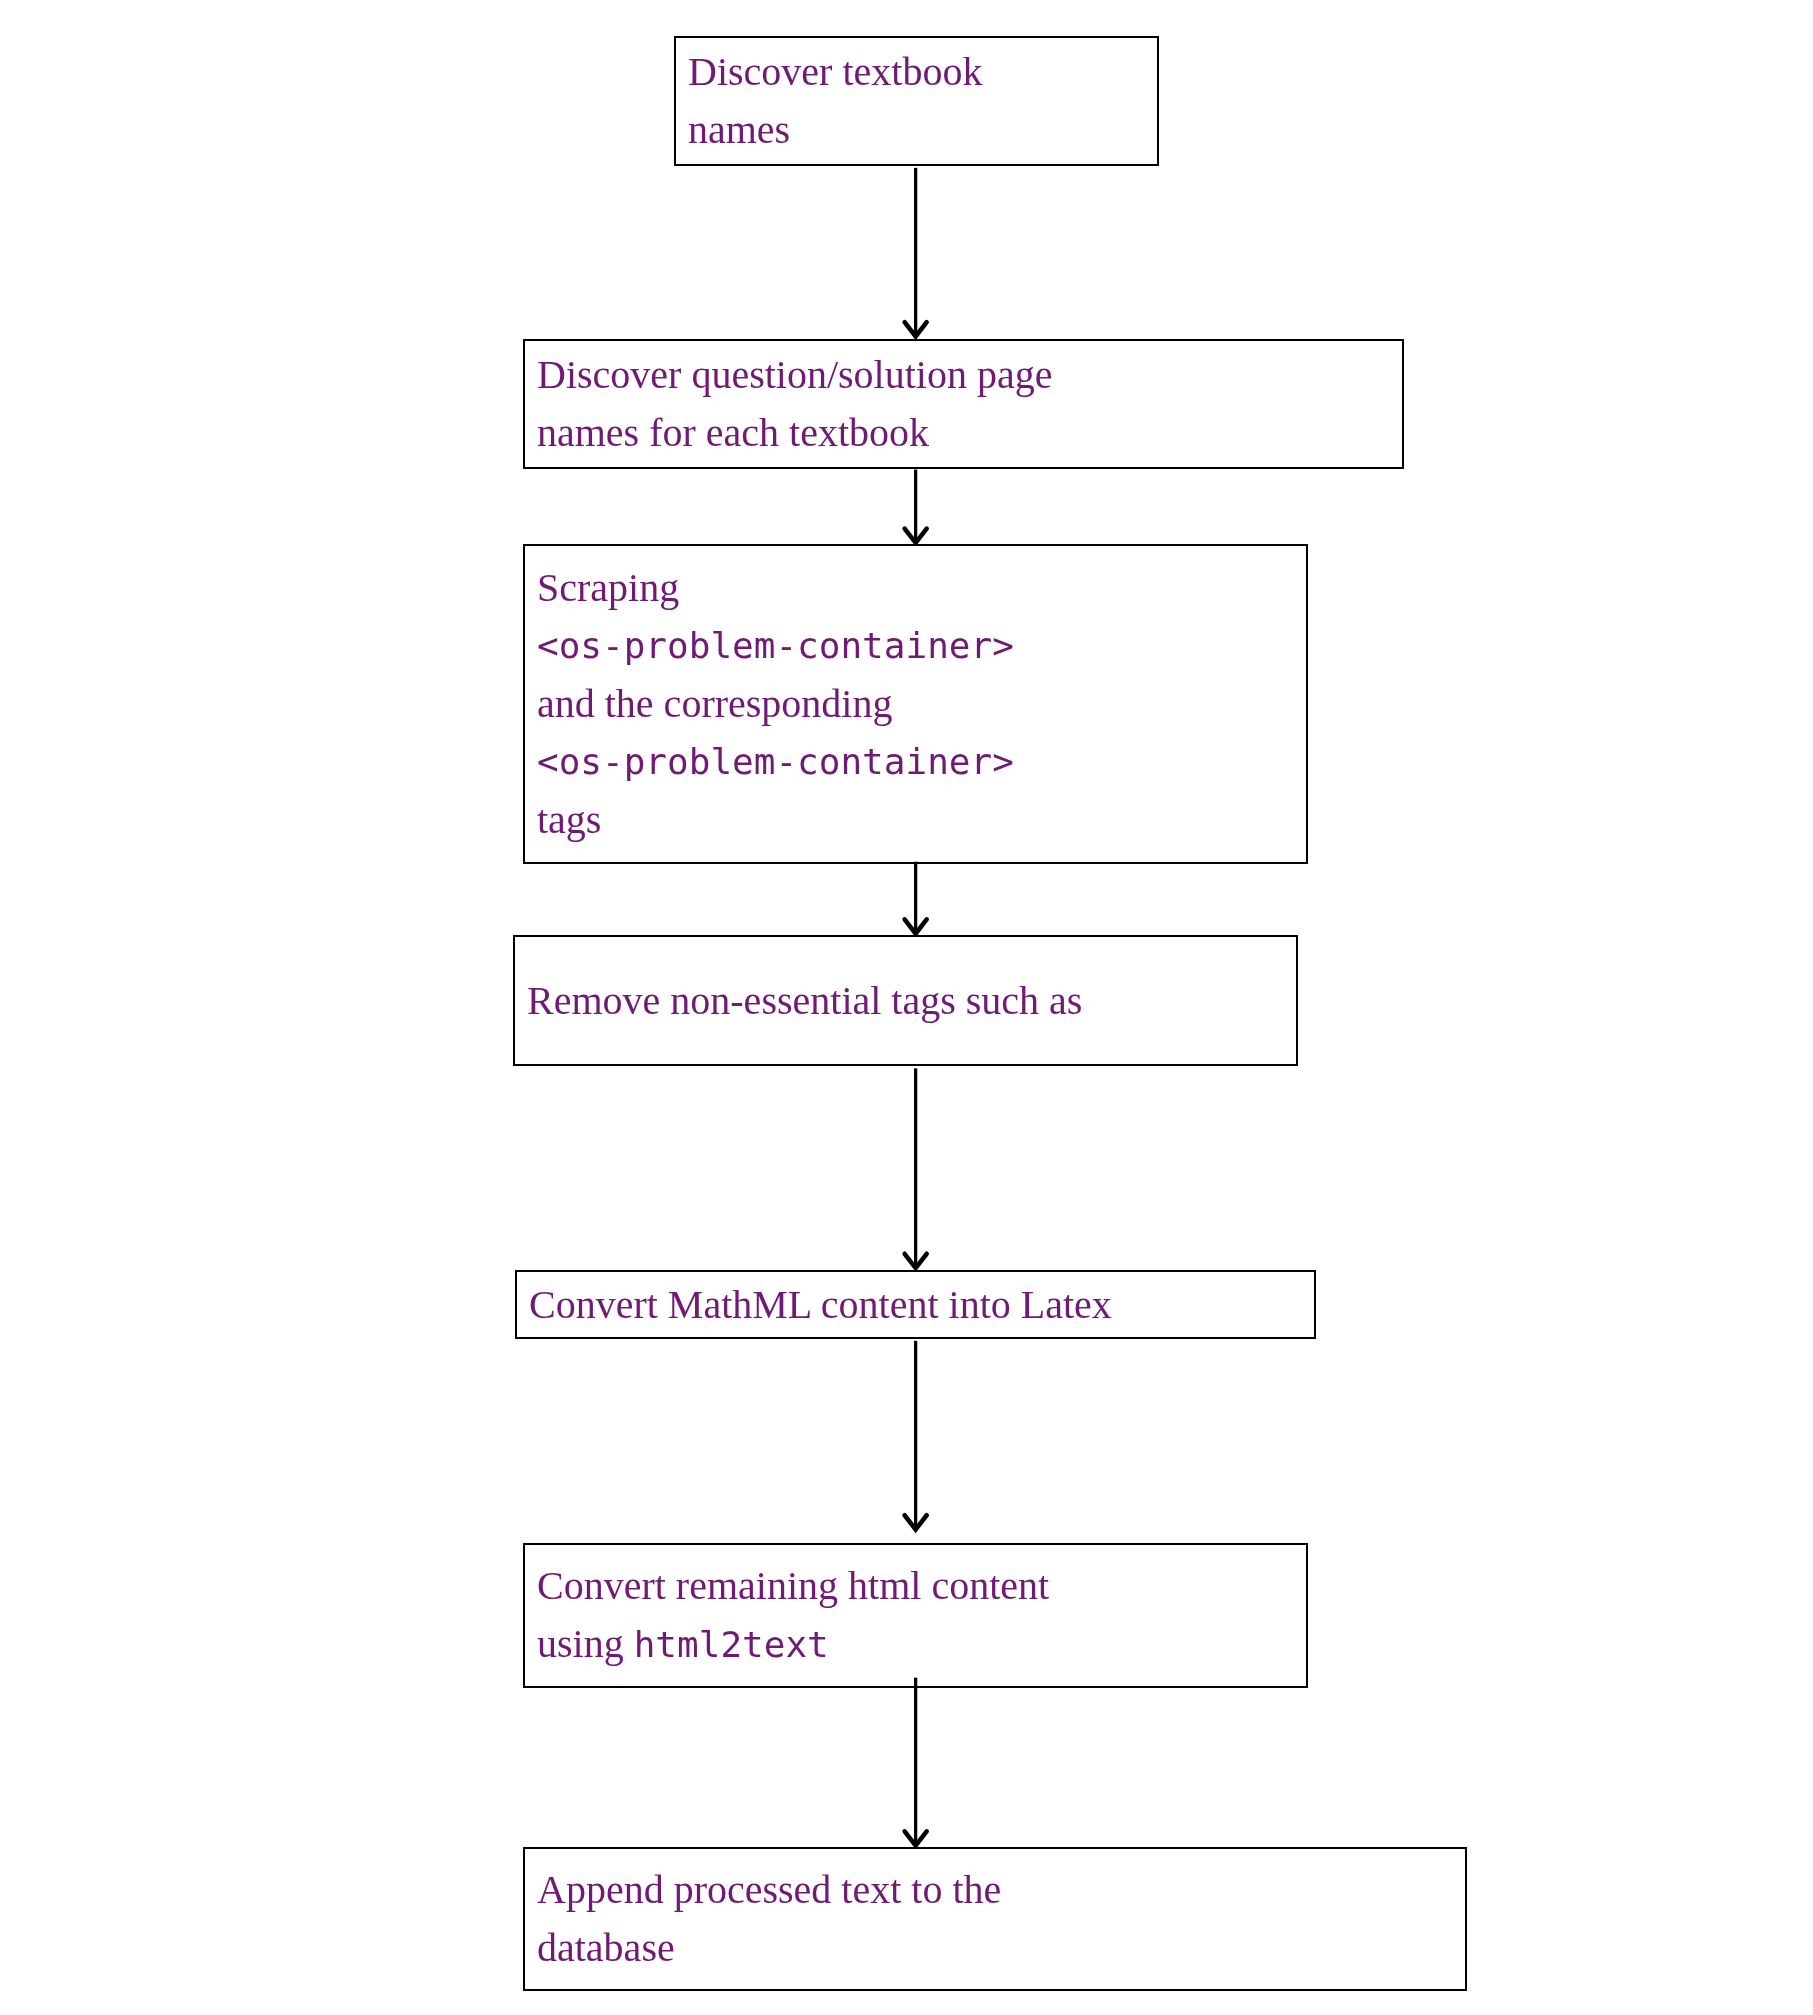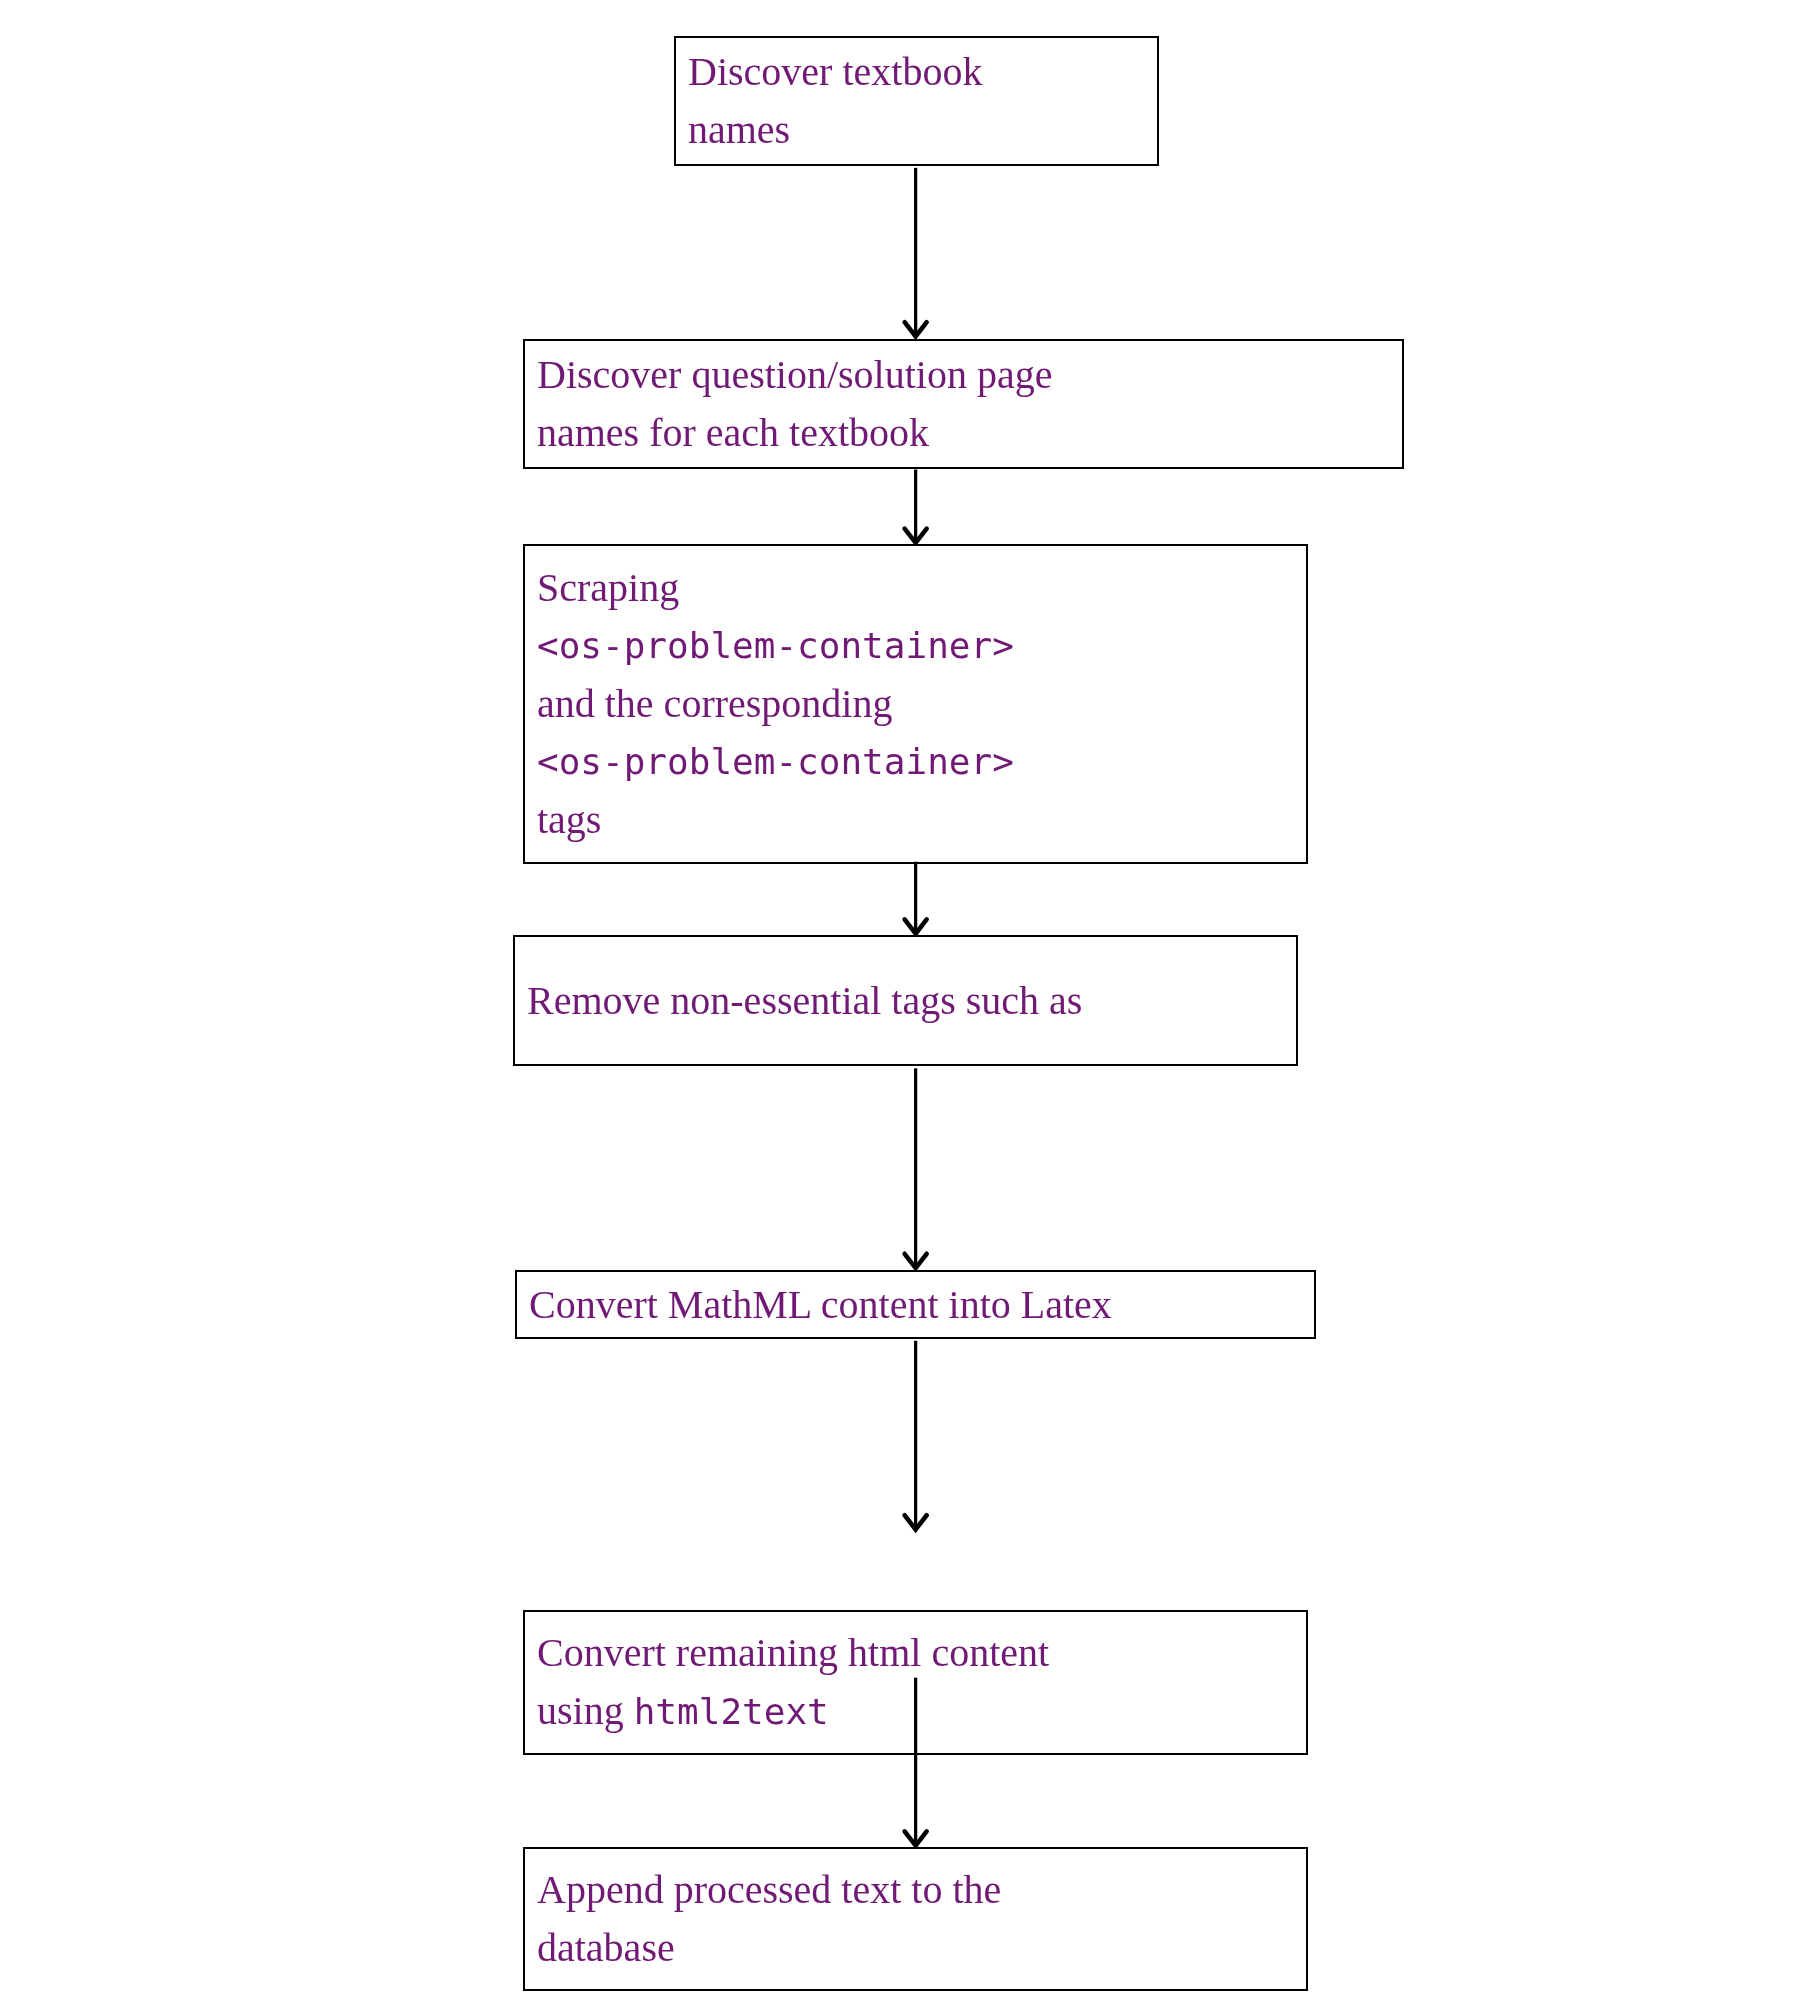--- a/index.html
+++ b/index.html
@@ -127,7 +127,7 @@
     </svg>
   </div>
 
-  <div class="node" style="left:523px; top:1610px; width:785px; height:145px;">
+  <div class="node" style="left:523px; top:1543px; width:785px; height:145px;">
     <div class="lines">
       <div class="line">Convert remaining html content</div>
       <div class="line"><span>using </span><span class="mono">html2text</span></div>

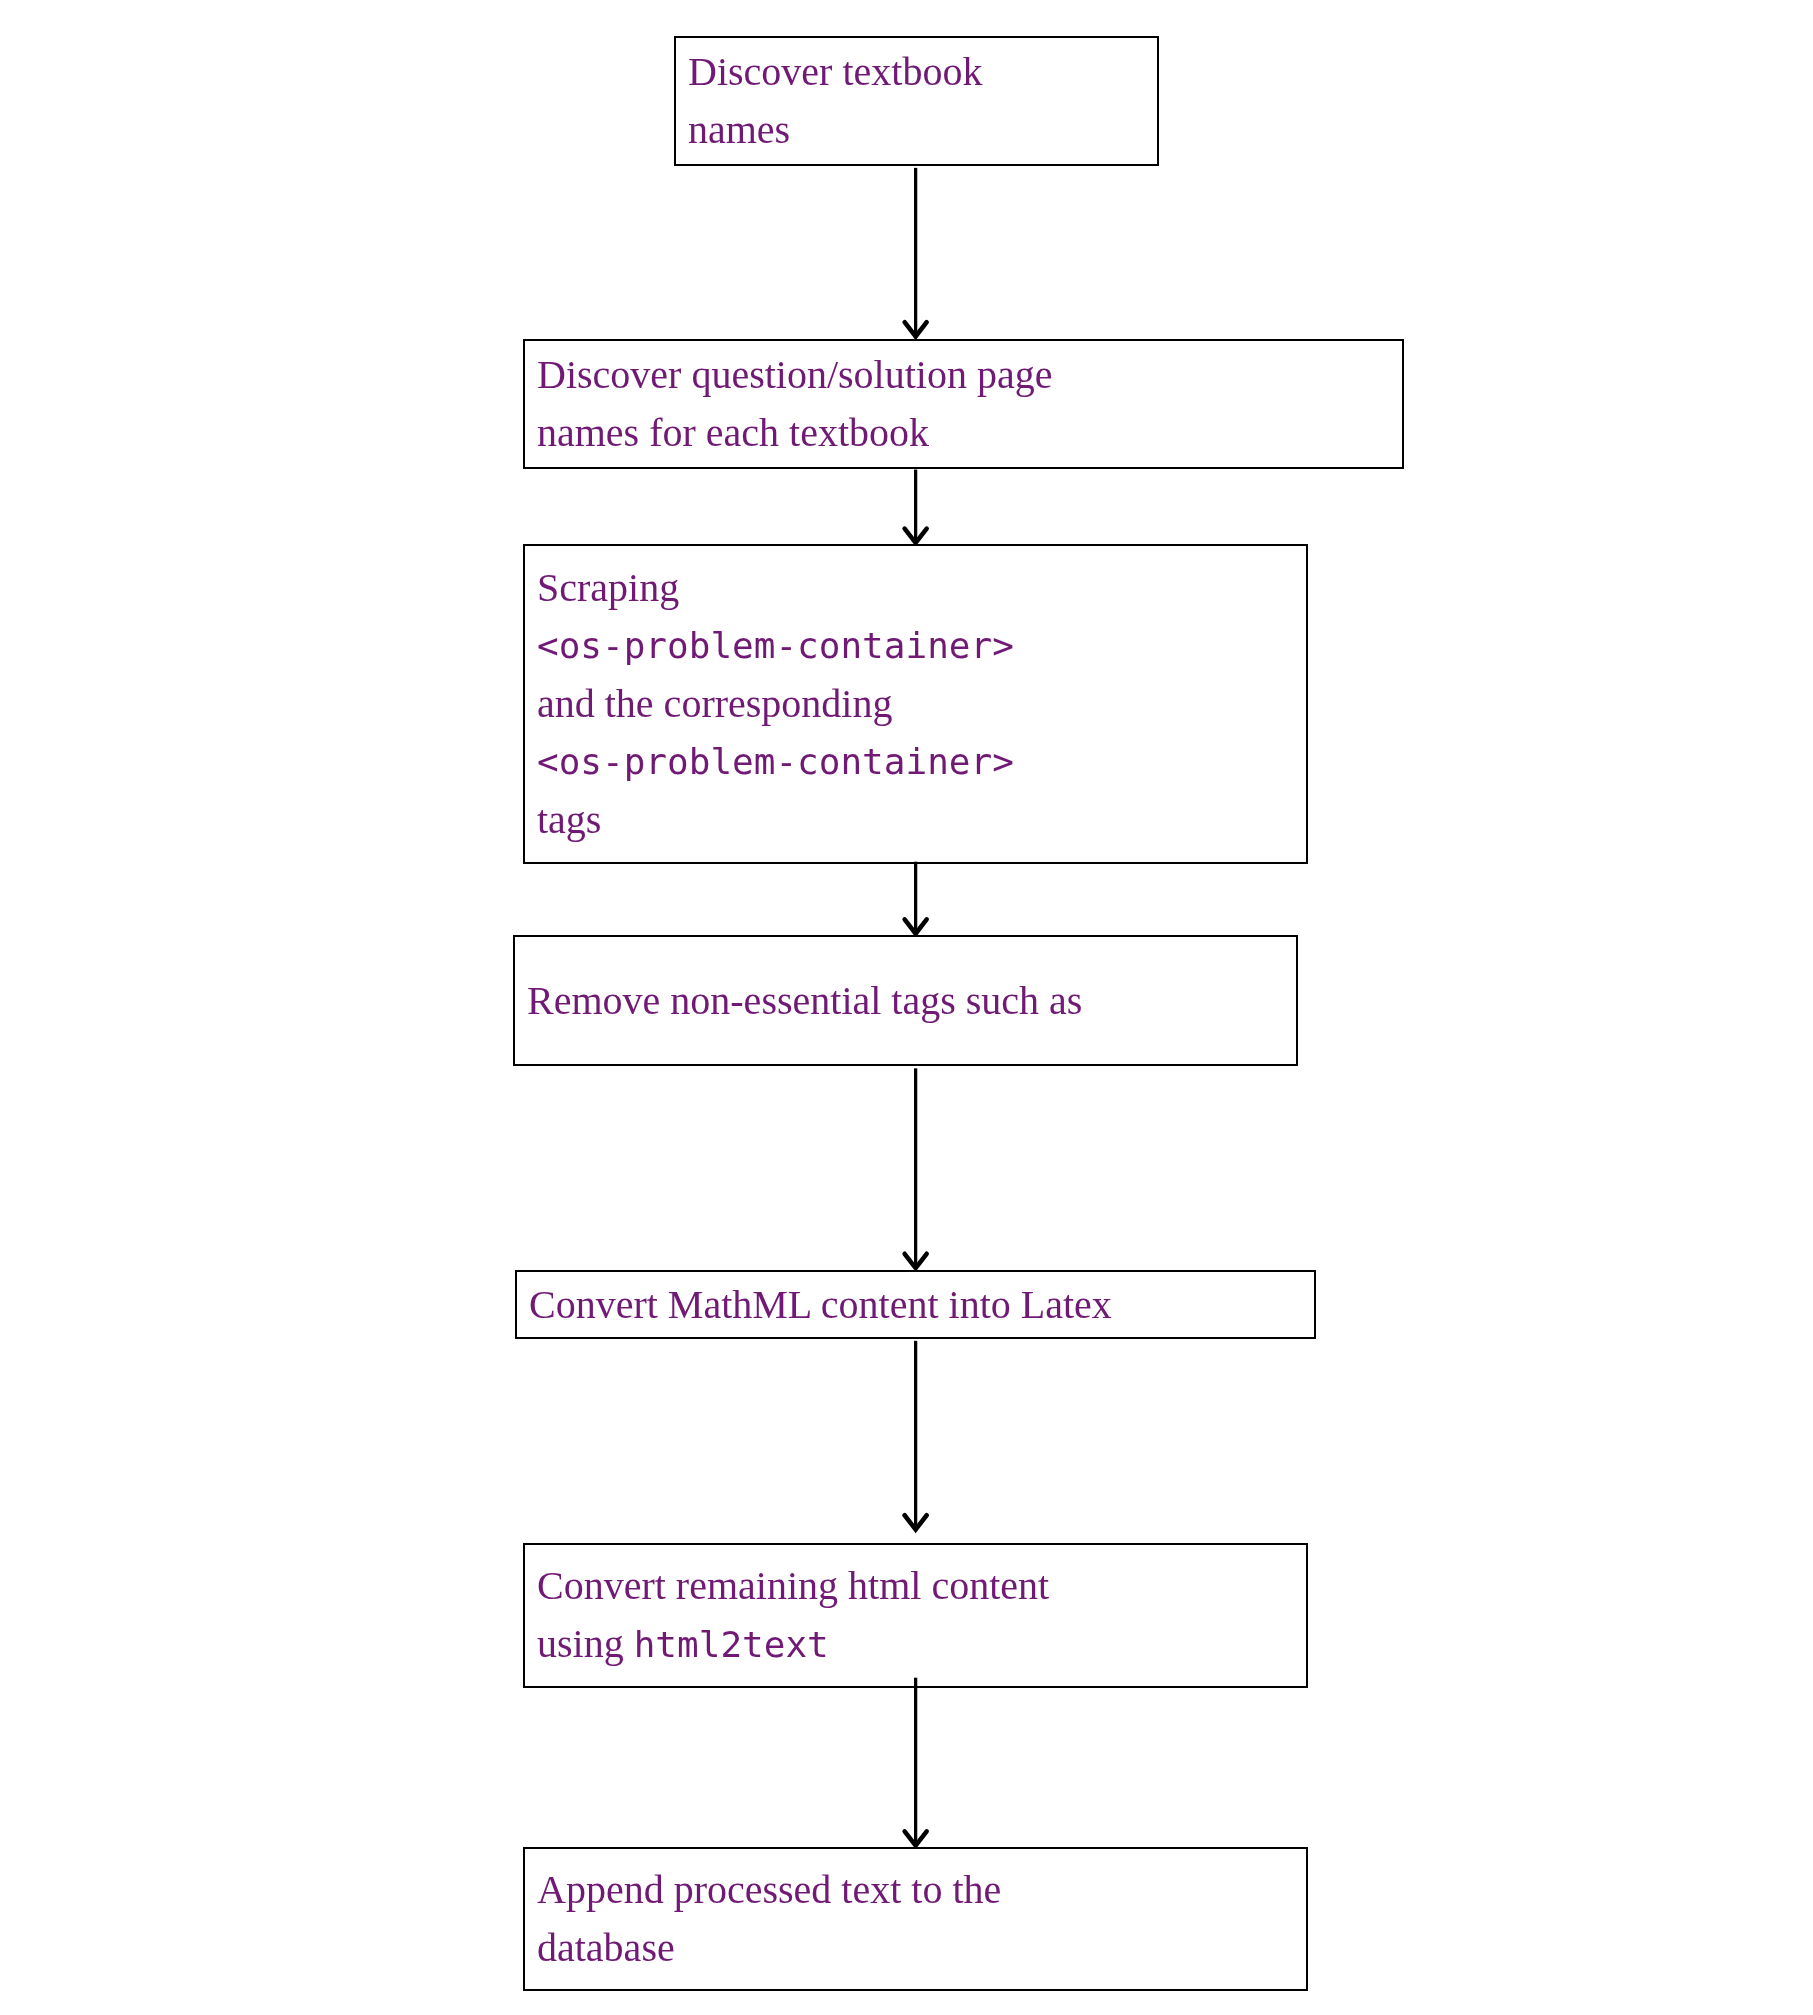--- a/index.html
+++ b/index.html
@@ -141,7 +141,7 @@
     </svg>
   </div>
 
-  <div class="node" style="left:523px; top:1847px; width:785px; height:144px;">
+  <div class="node" style="left:523px; top:1847px; width:944px; height:144px;">
     <div class="lines">
       <div class="line">Append processed text to the</div>
       <div class="line">database</div>

